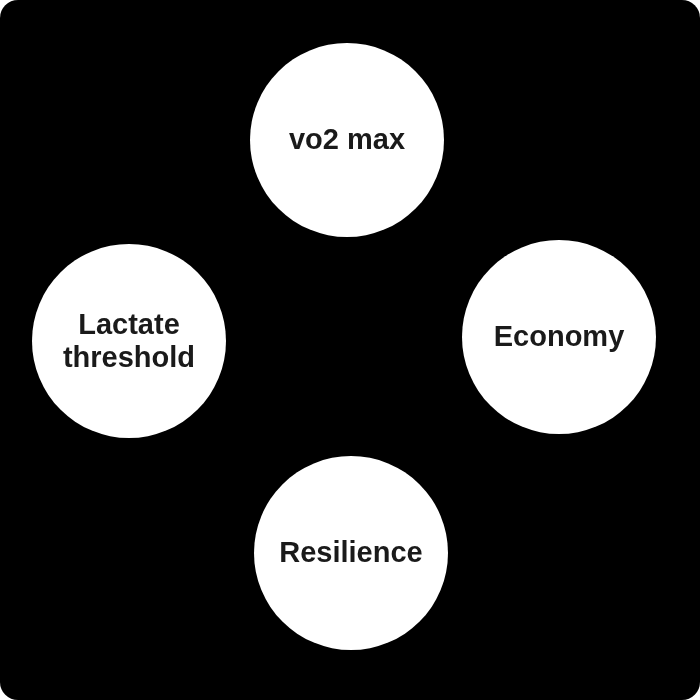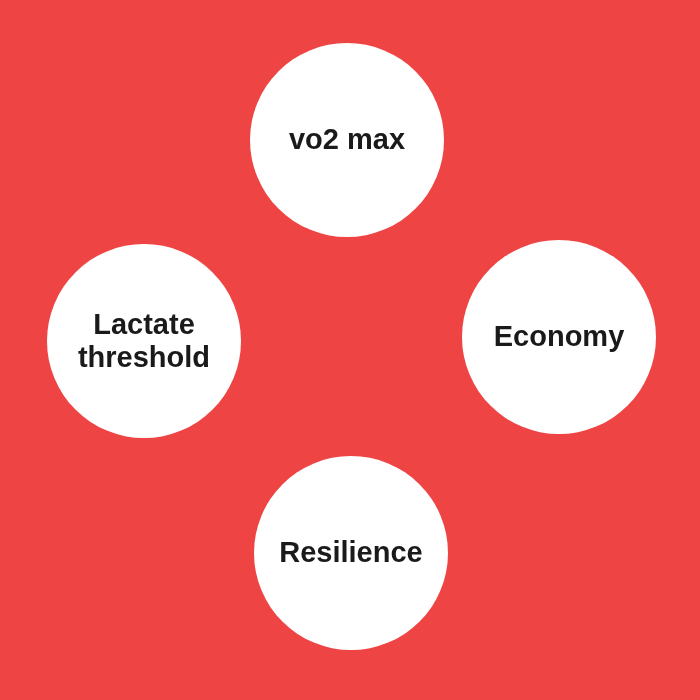--- a/index.html
+++ b/index.html
@@ -10,9 +10,10 @@
     position: relative;
     width: 700px;
     height: 700px;
-    background: #ef4444;
+    background: #000000;
     overflow: hidden;
     font-family: "Liberation Sans", "DejaVu Sans", sans-serif;
+    border-radius: 18px;
   }
   .node {
     position: absolute;

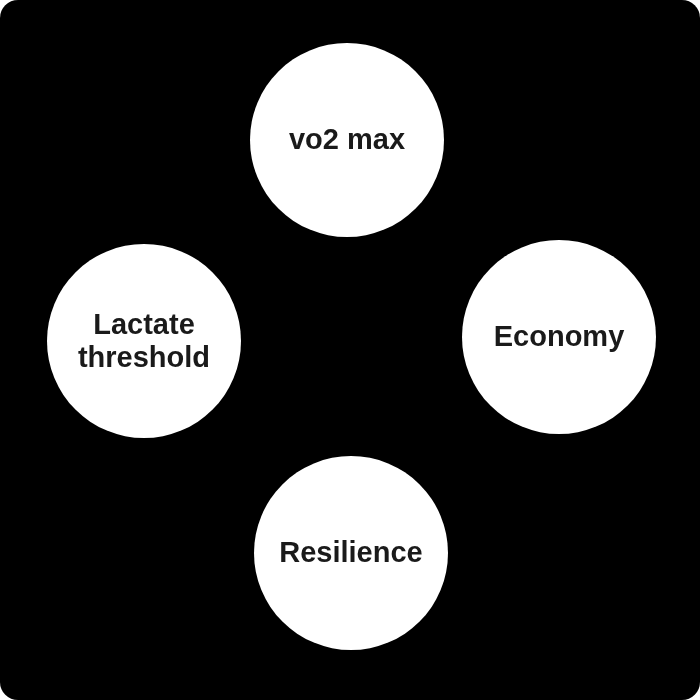--- a/index.html
+++ b/index.html
@@ -35,7 +35,7 @@
   }
   
   .node-top    { left: 250px; top: 43px;  }
-  .node-left   { left: 47px;  top: 244px; justify-content: center; }
+  .node-left   { left: 32px;  top: 244px; justify-content: center; }
   .node-right  { left: 462px; top: 240px; justify-content: center; }
   .node-bottom { left: 254px; top: 456px; }
 </style>

